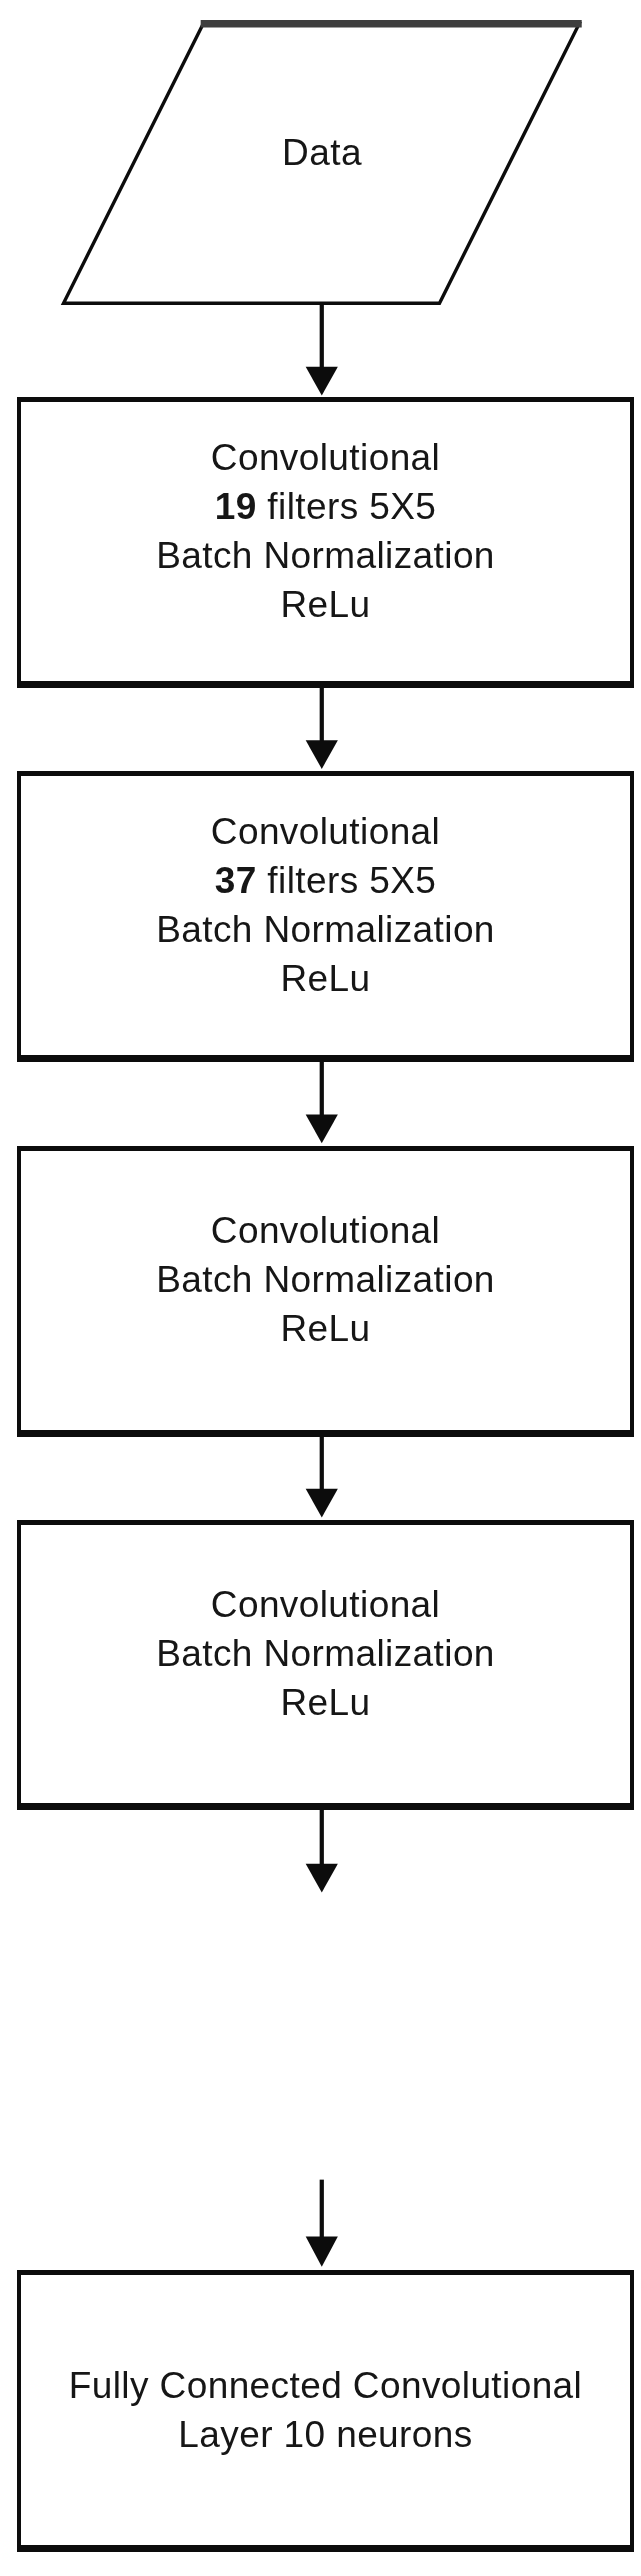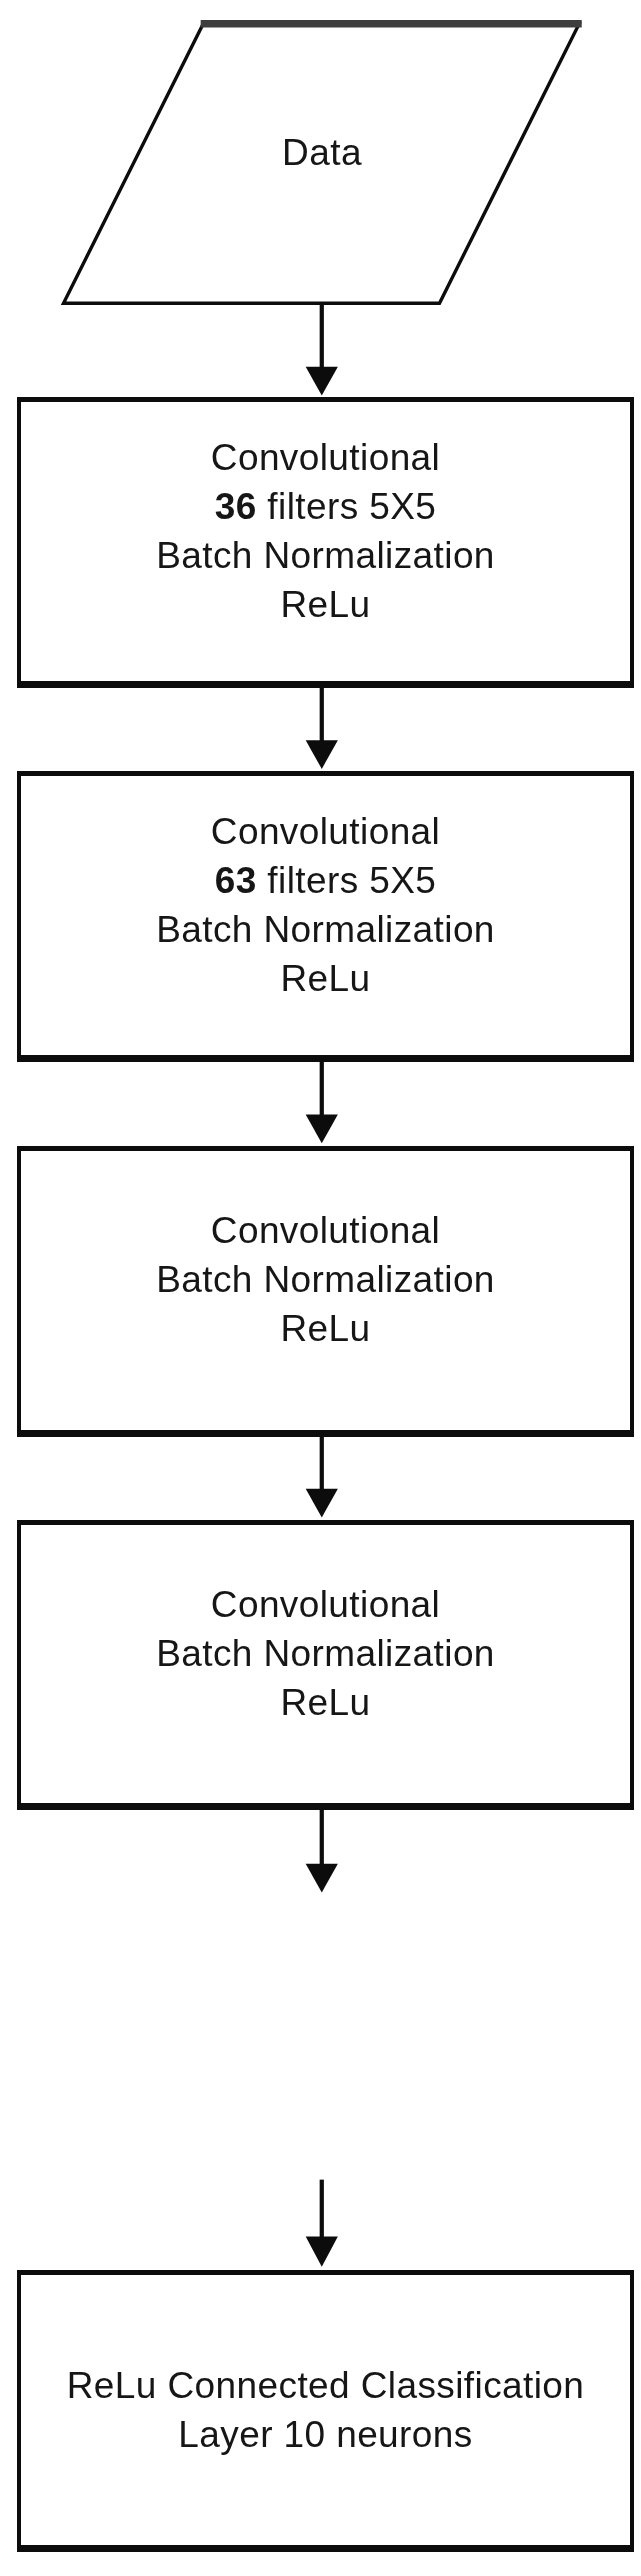--- a/index.html
+++ b/index.html
@@ -107,7 +107,7 @@
 
   <div class="node-box conv" id="box-conv1">
     <div class="line">Convolutional</div>
-    <div class="line"><b>36</b><span> filters 5X5</span></div>
+    <div class="line"><b>19</b><span> filters 5X5</span></div>
     <div class="line">Batch Normalization</div>
     <div class="line">ReLu</div>
   </div>

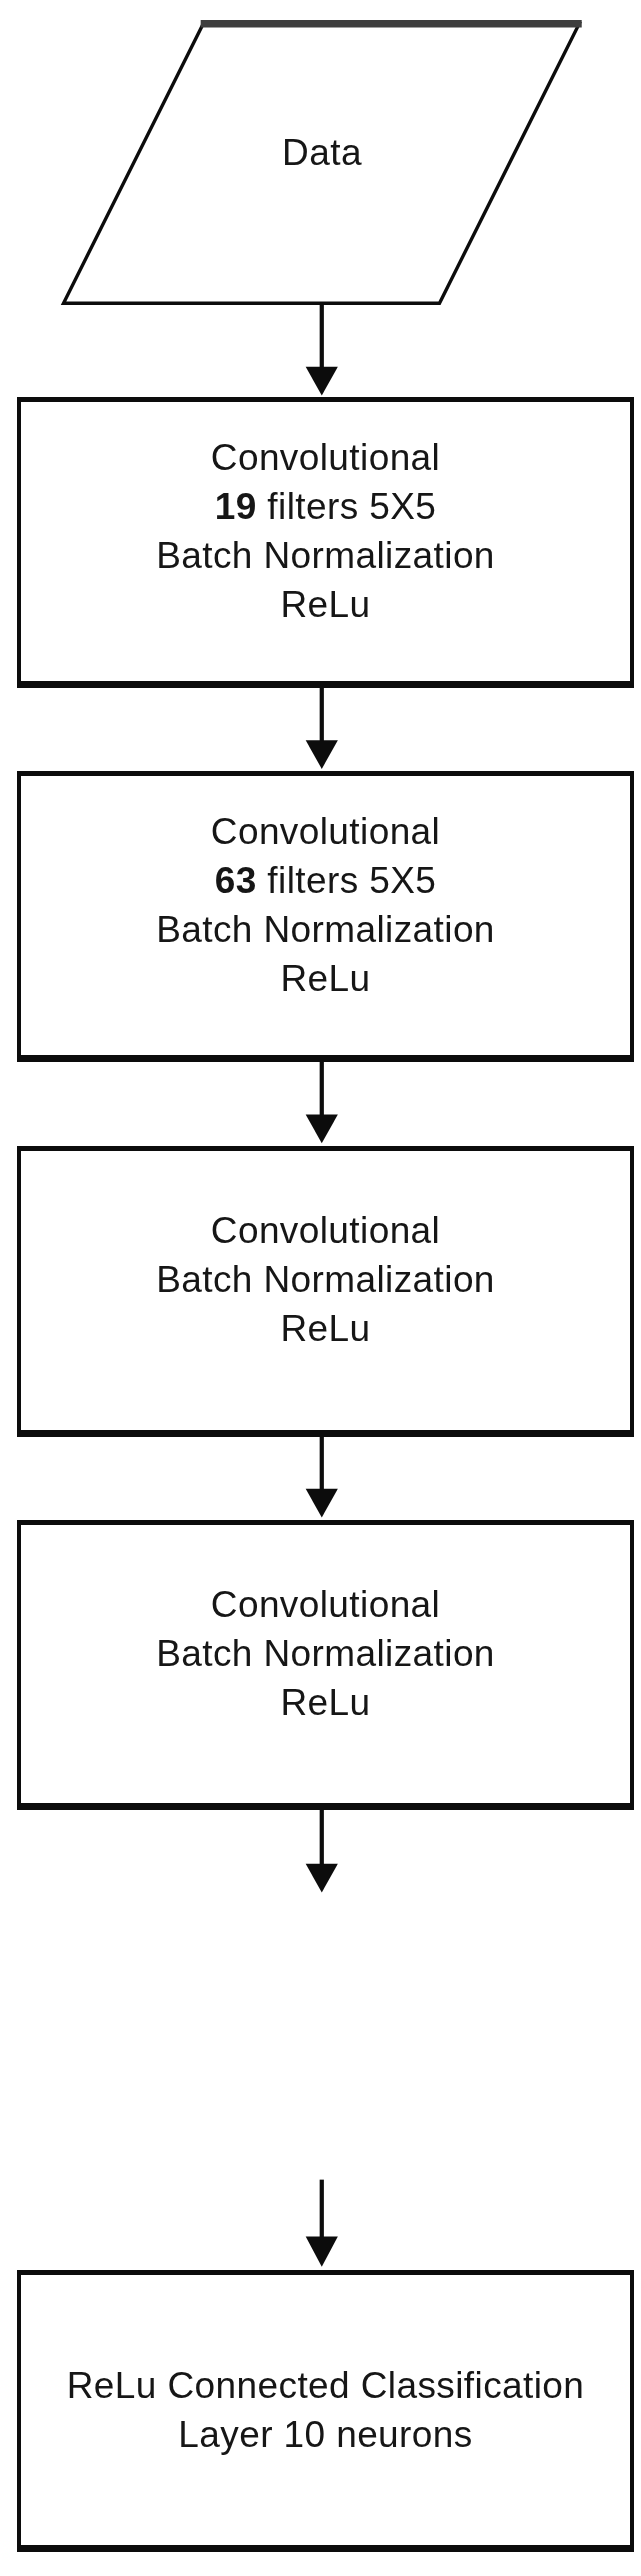--- a/index.html
+++ b/index.html
@@ -114,7 +114,7 @@
 
   <div class="node-box conv" id="box-conv2">
     <div class="line">Convolutional</div>
-    <div class="line"><b>63</b><span> filters 5X5</span></div>
+    <div class="line"><b>37</b><span> filters 5X5</span></div>
     <div class="line">Batch Normalization</div>
     <div class="line">ReLu</div>
   </div>

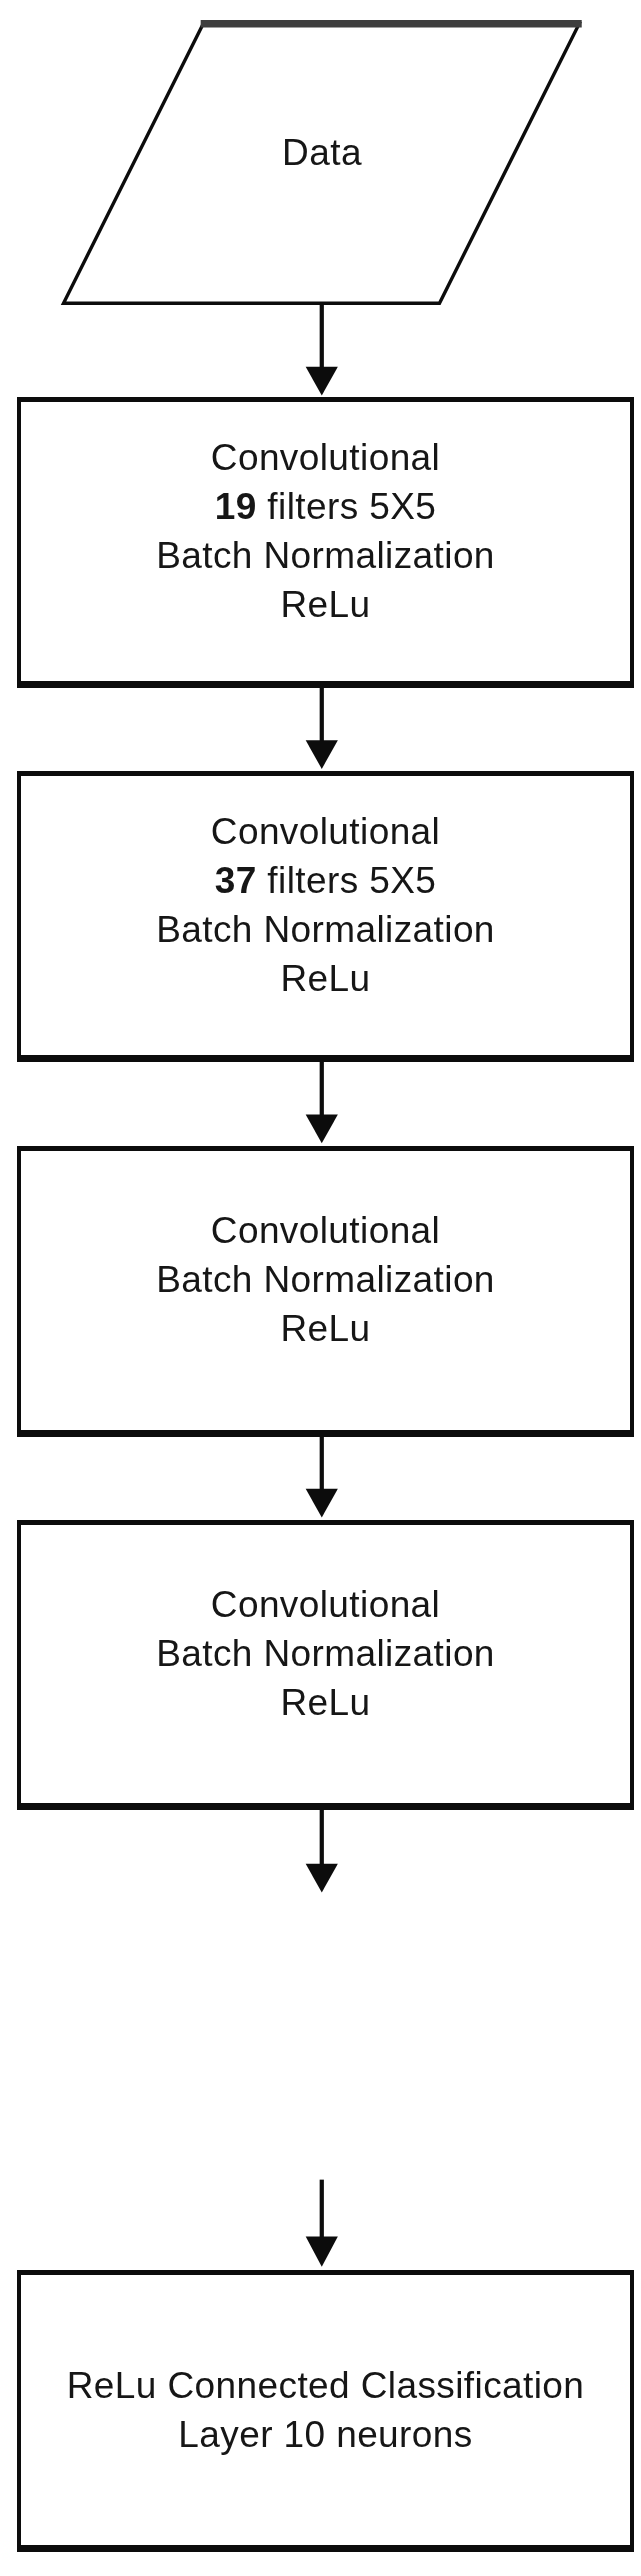--- a/index.html
+++ b/index.html
@@ -133,7 +133,7 @@
 
 
   <div class="node-box" id="box-fc">
-    <div class="line">ReLu Connected Classification</div>
+    <div class="line">Fully Connected Convolutional</div>
     <div class="line">Layer 10 neurons</div>
   </div>
 

